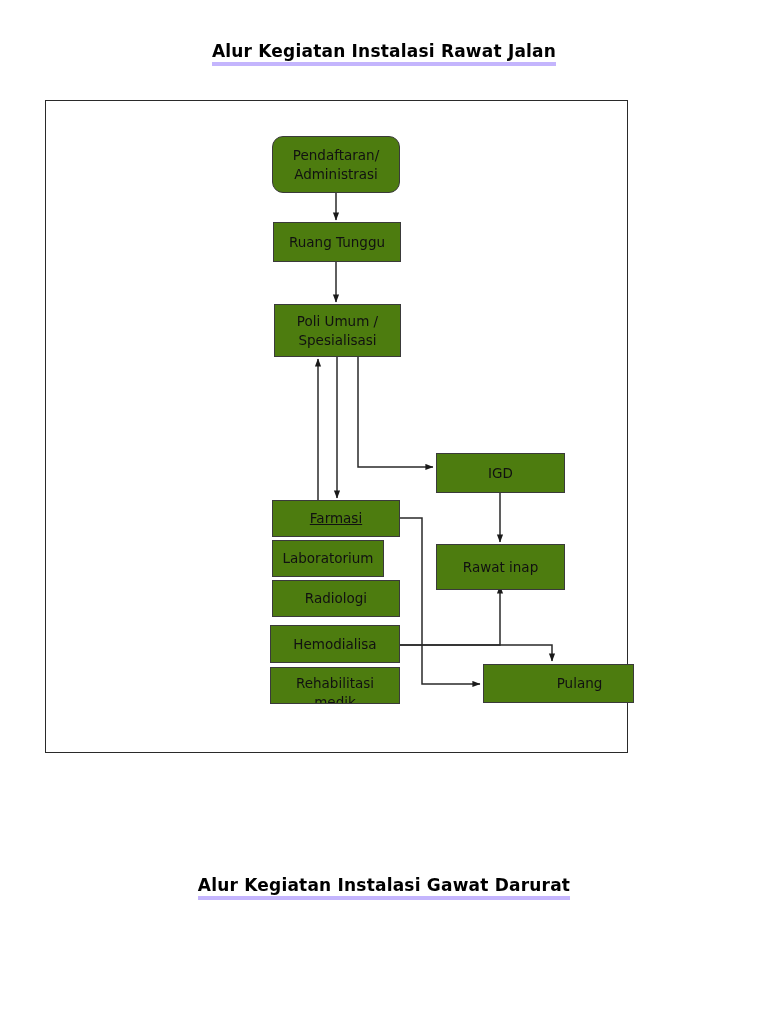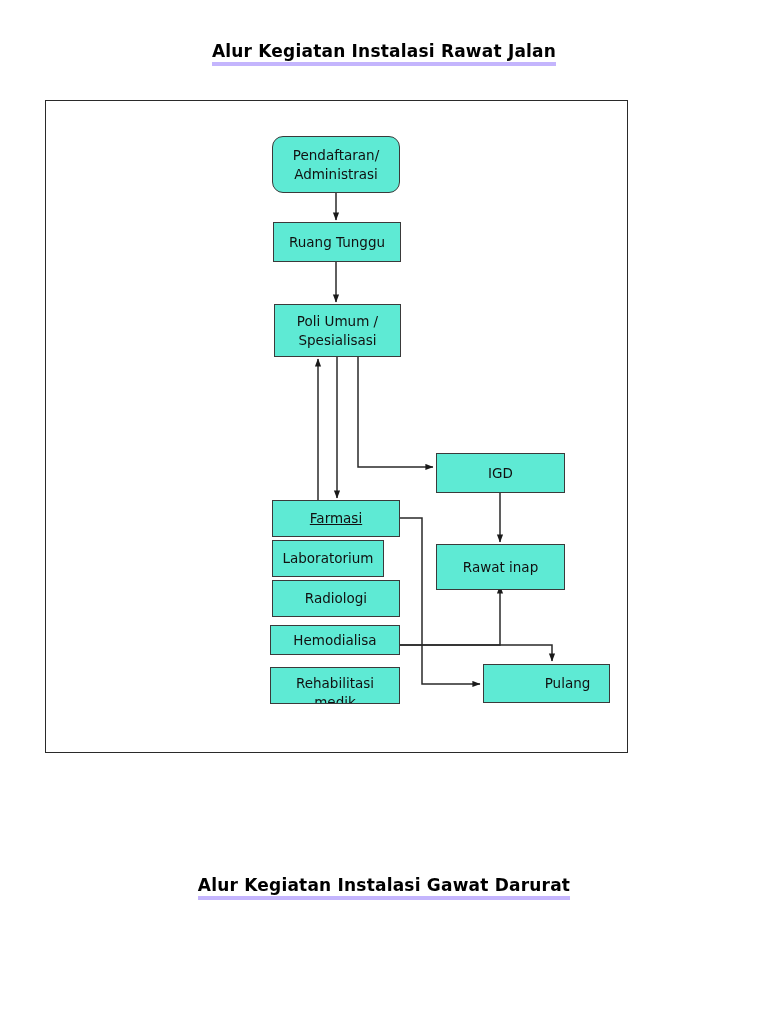--- a/index.html
+++ b/index.html
@@ -56,7 +56,7 @@
     position: absolute;
     box-sizing: border-box;
     border: 1.4px solid #3a3a3a;
-    background: #5eead4;
+    background: #4d7c0f;
     display: flex;
     align-items: center;
     justify-content: center;

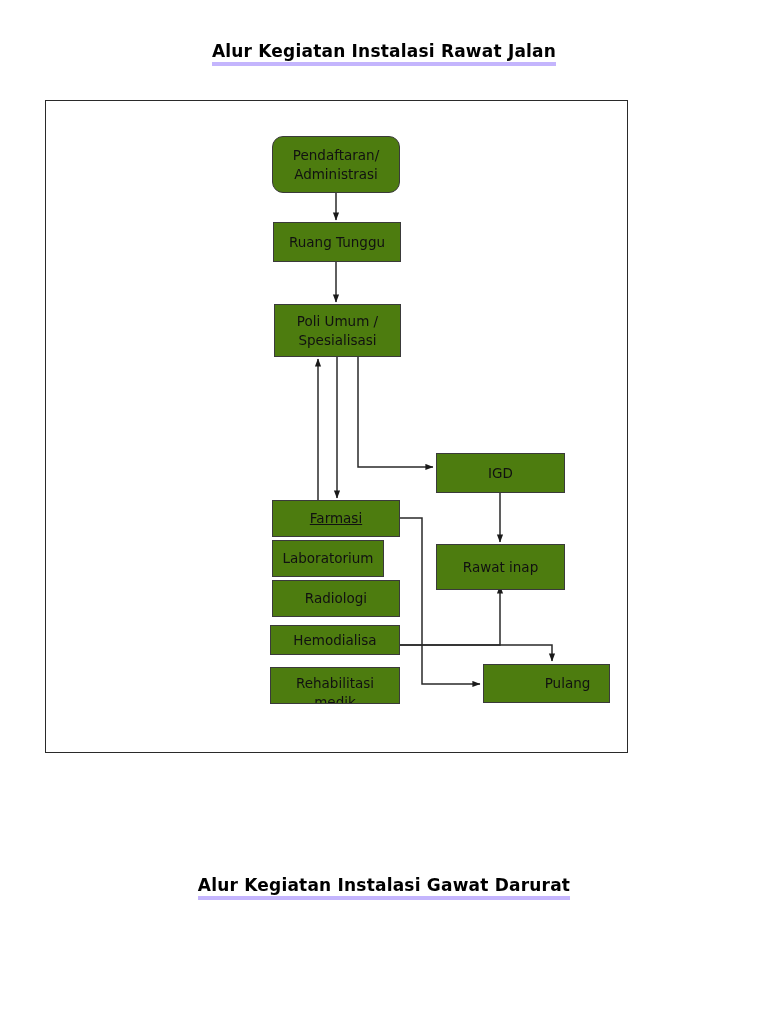--- a/index.html
+++ b/index.html
@@ -151,7 +151,7 @@
   <span class="lbl">Radiologi</span>
 </div>
 
-<div class="node" style="left:270px; top:625px; width:130px; height:30px;justify-content:center;">
+<div class="node" style="left:270px; top:625px; width:130px; height:38px;justify-content:center;">
   <span class="lbl">Hemodialisa</span>
 </div>
 

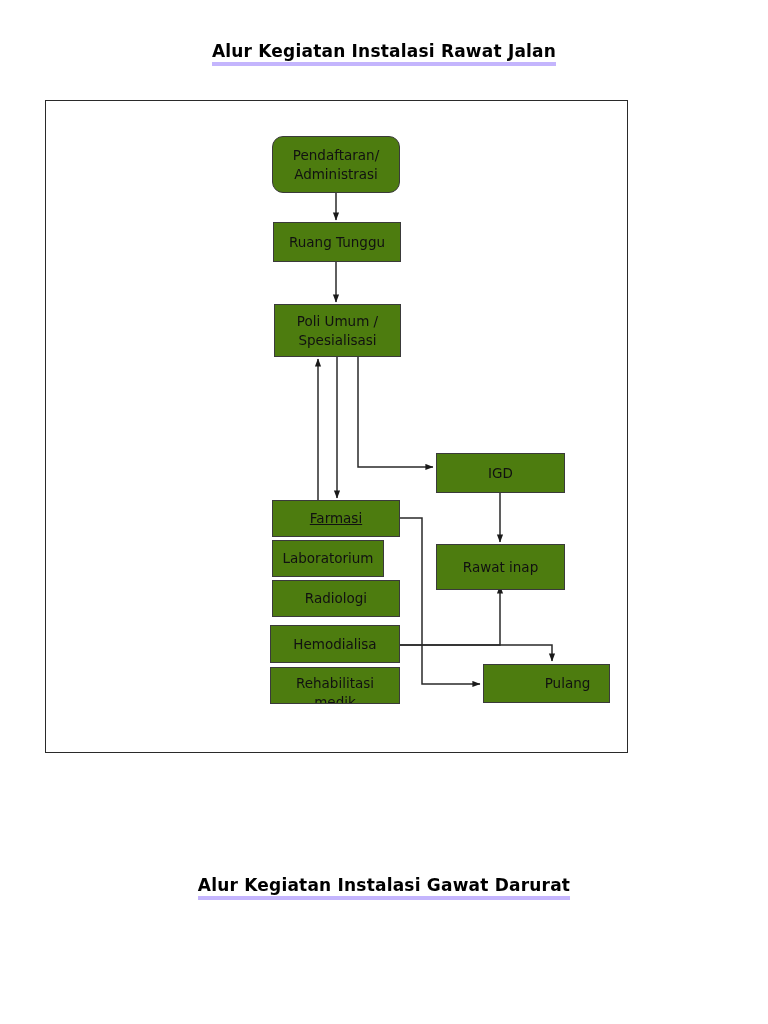--- a/index.html
+++ b/index.html
@@ -155,7 +155,7 @@
   <span class="lbl">Hemodialisa</span>
 </div>
 
-<div class="node" style="left:483px; top:664px; width:127px; height:39px;padding-left:42px;">
+<div class="node" style="left:483px; top:664px; width:151px; height:39px;padding-left:42px;">
   <span class="lbl">Pulang</span>
 </div>
 

